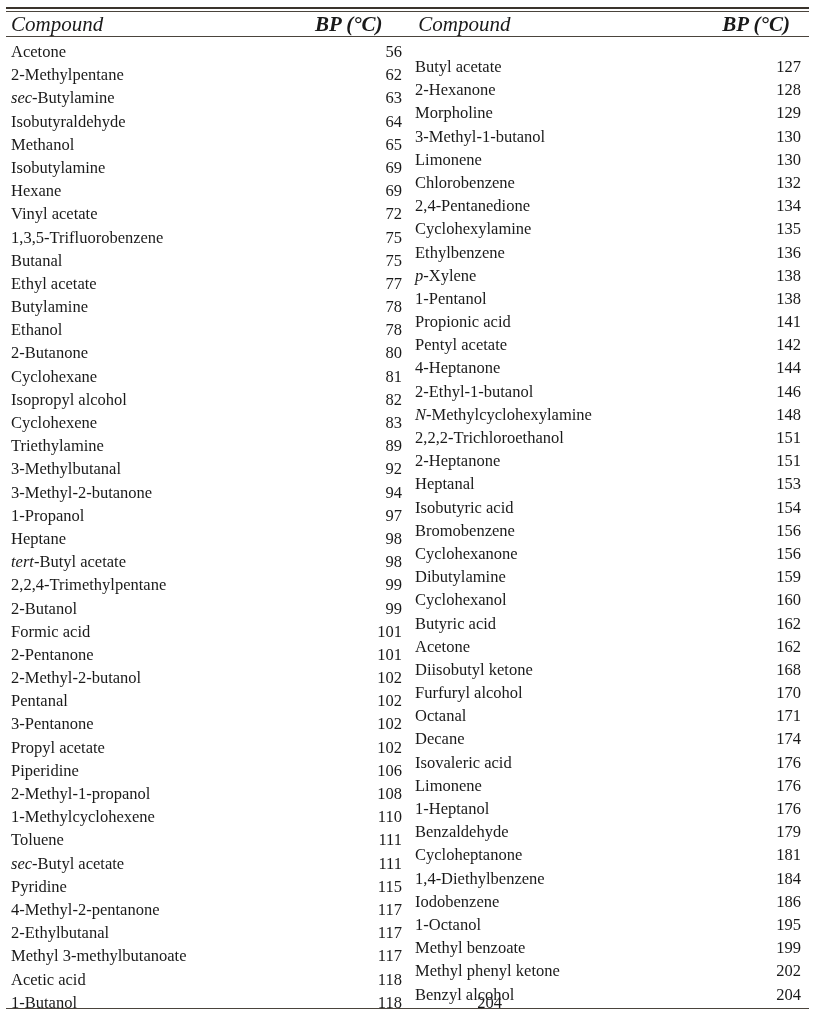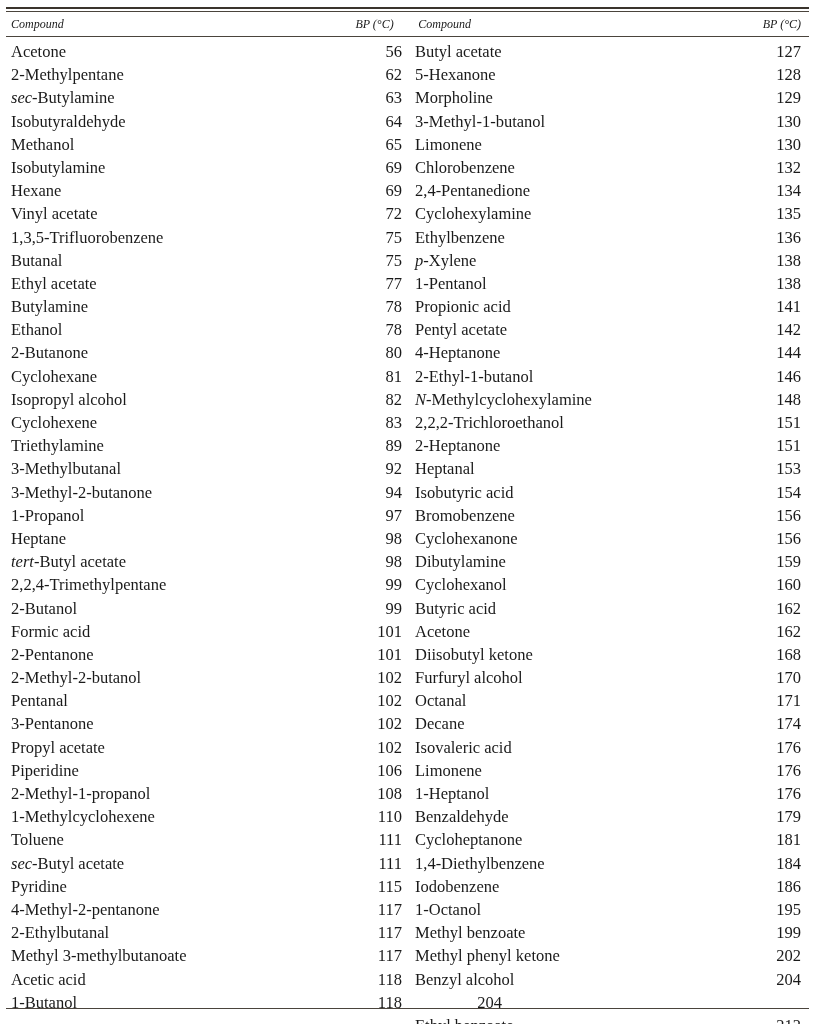--- a/index.html
+++ b/index.html
@@ -69,7 +69,7 @@
   }
   .header-row .hcell {
     font-style: italic;
-    font-size: 12px;
+    font-size: 21px;
     line-height: 24px;
     white-space: nowrap;
   }

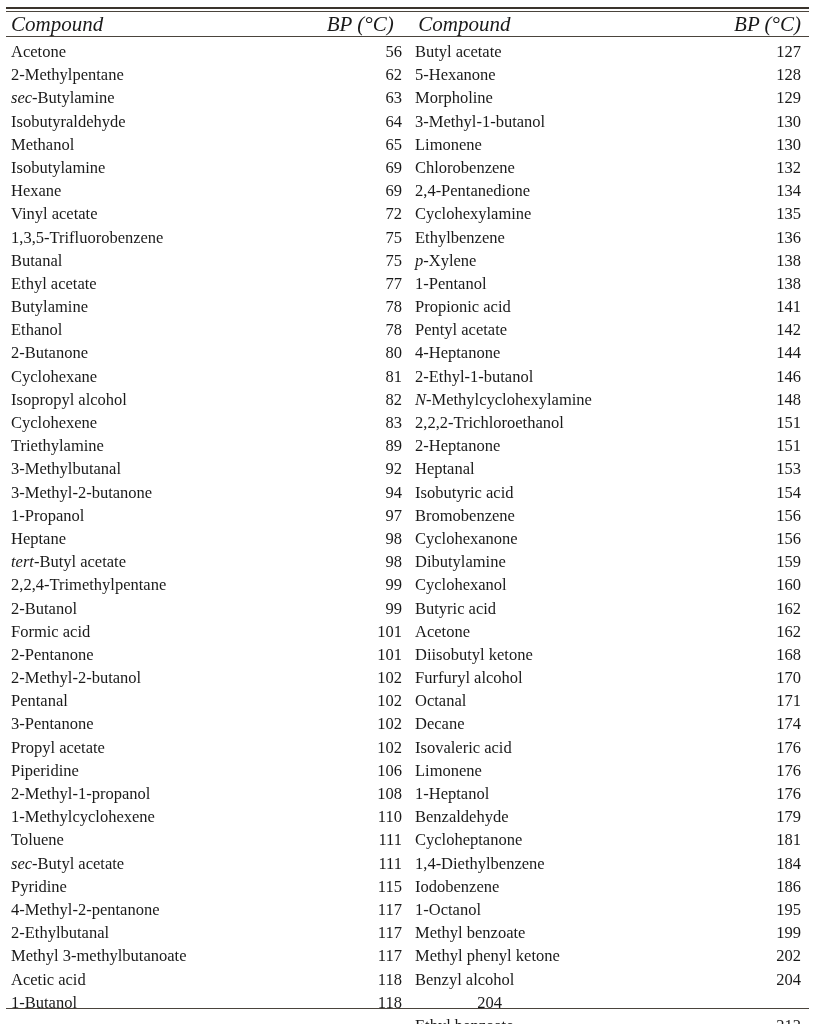--- a/index.html
+++ b/index.html
@@ -74,7 +74,7 @@
     white-space: nowrap;
   }
   .hcell.compound { width: 300px; text-align: left; padding-left: 5px; }
-  .hcell.bp { width: 92px; text-align: right; padding-right: 8px; }
+  .hcell.bp { width: 92px; text-align: center; padding-right: 8px; font-weight: bold; }
   .hcell.gap { width: 12px; }
 
   .body-cols {

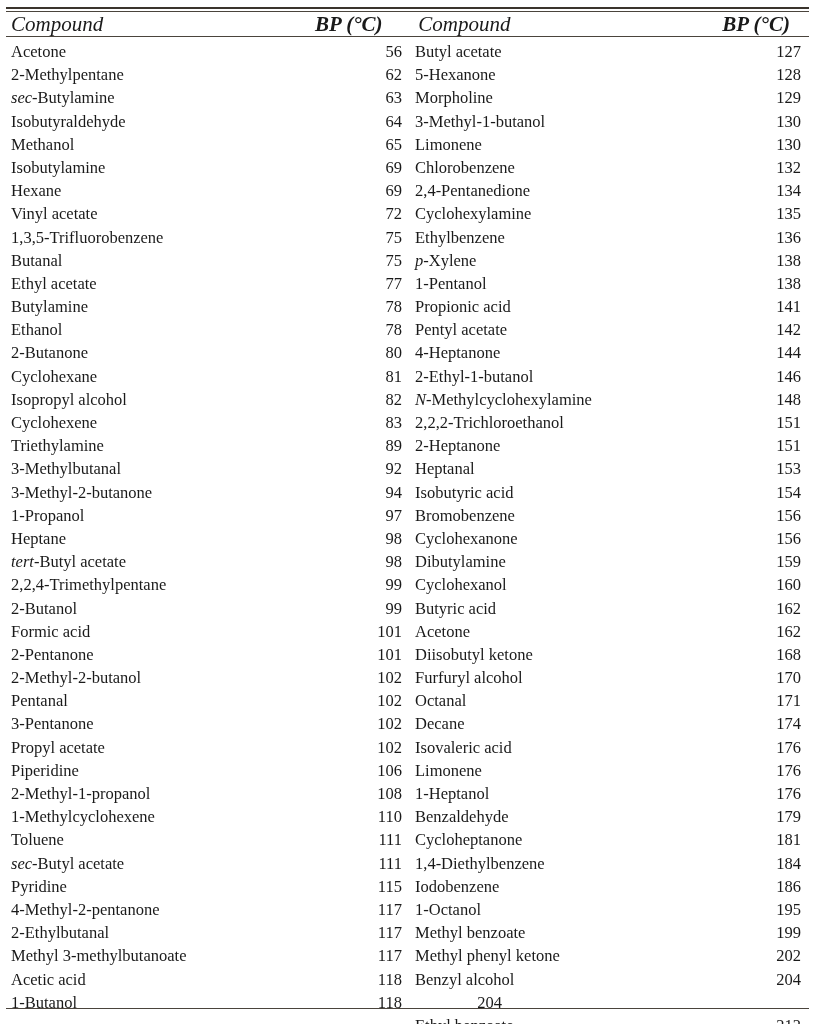--- a/index.html
+++ b/index.html
@@ -103,7 +103,7 @@
     overflow: hidden;
   }
   .col.left .cell-name { width: 300px; padding-left: 5px; }
-  .col.right .cell-name { width: 295px; padding-left: 5px; }
+  .col.right .cell-name { width: 295px; padding-left: 5px; margin-top: 15px; }
   .cell-bp {
     width: 92px;
     text-align: right;

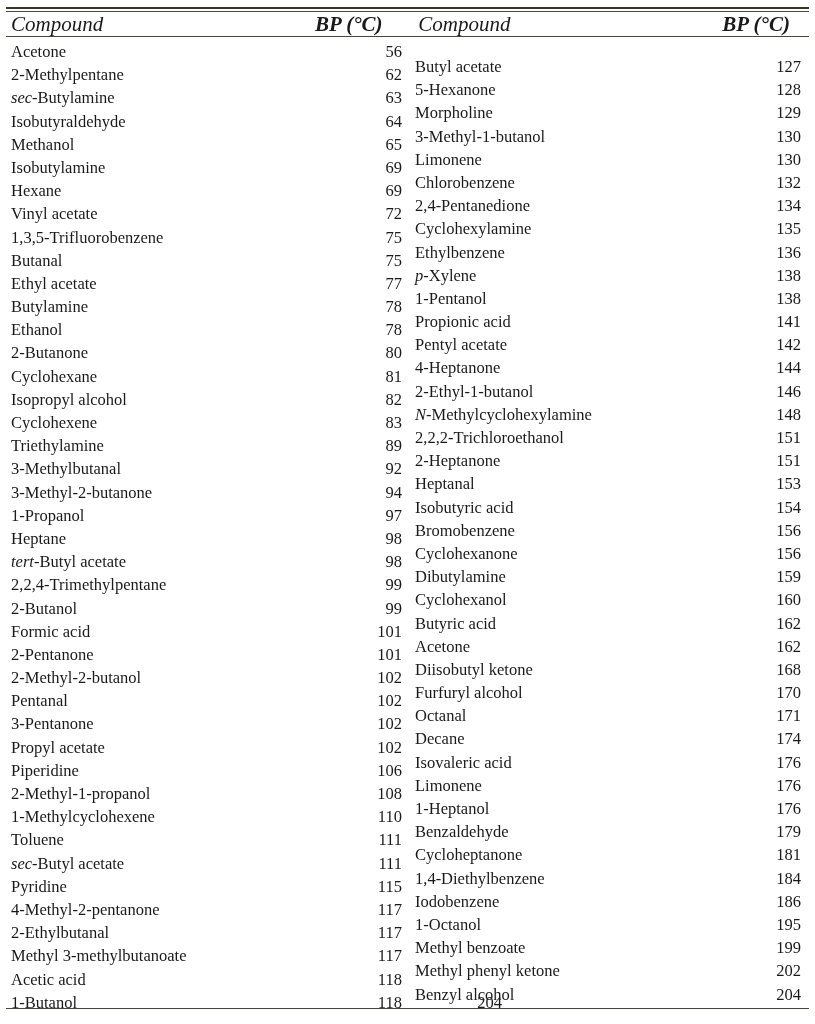--- a/index.html
+++ b/index.html
@@ -308,7 +308,7 @@
           <div class="cell-bp">127</div>
         </div>
         <div class="row">
-          <div class="cell-name">5-Hexanone</div>
+          <div class="cell-name">2-Hexanone</div>
           <div class="cell-bp">128</div>
         </div>
         <div class="row">

